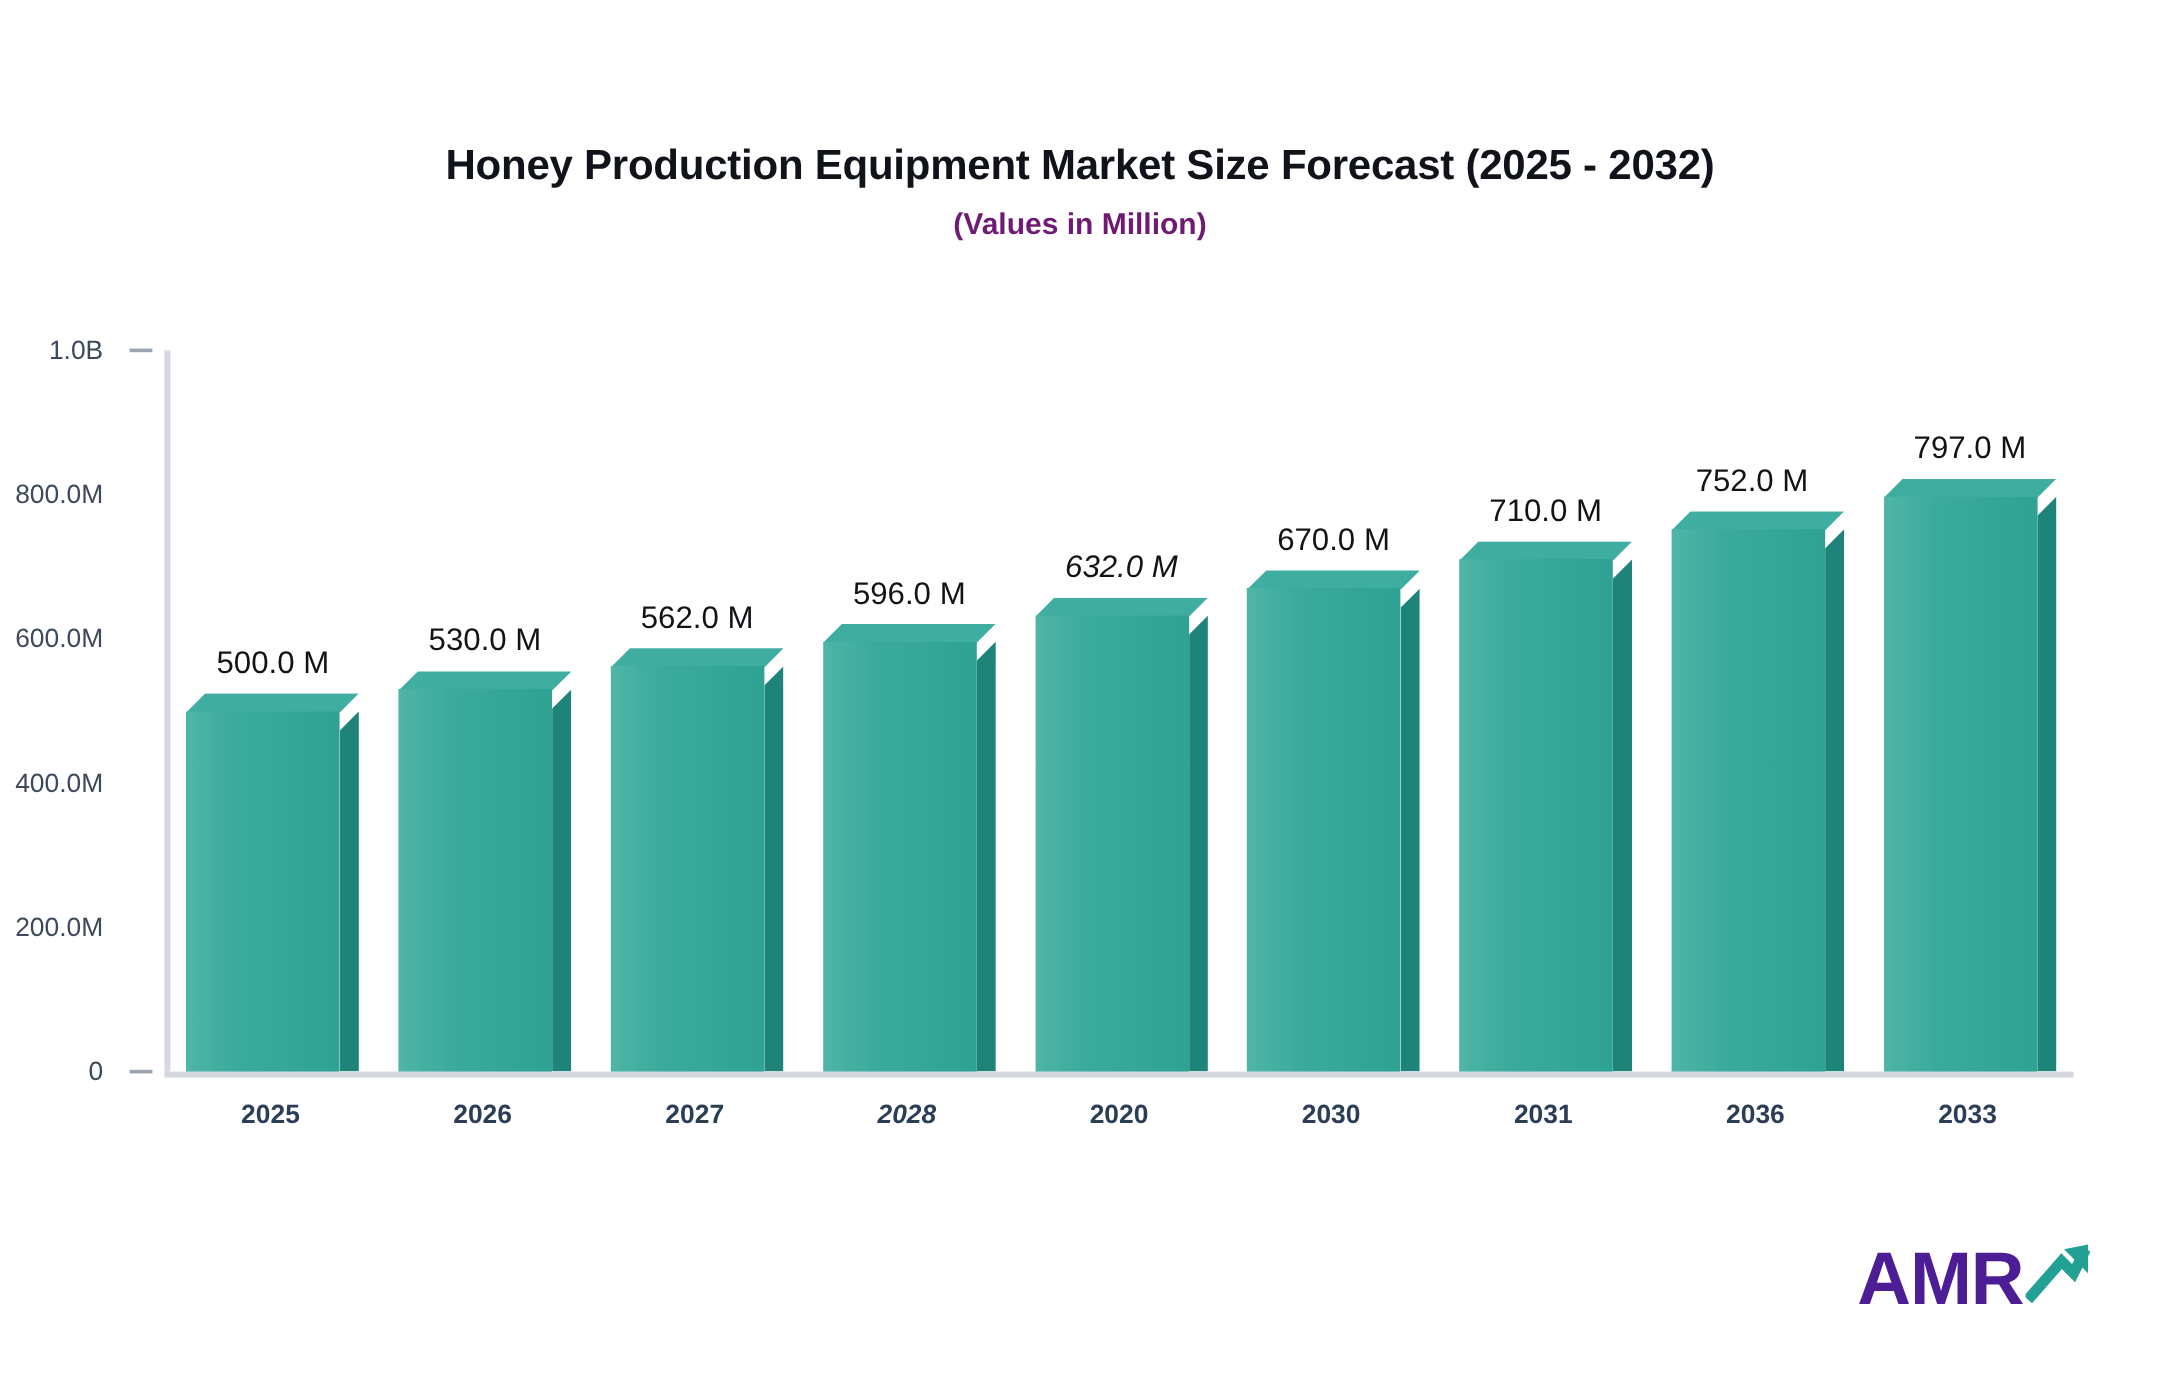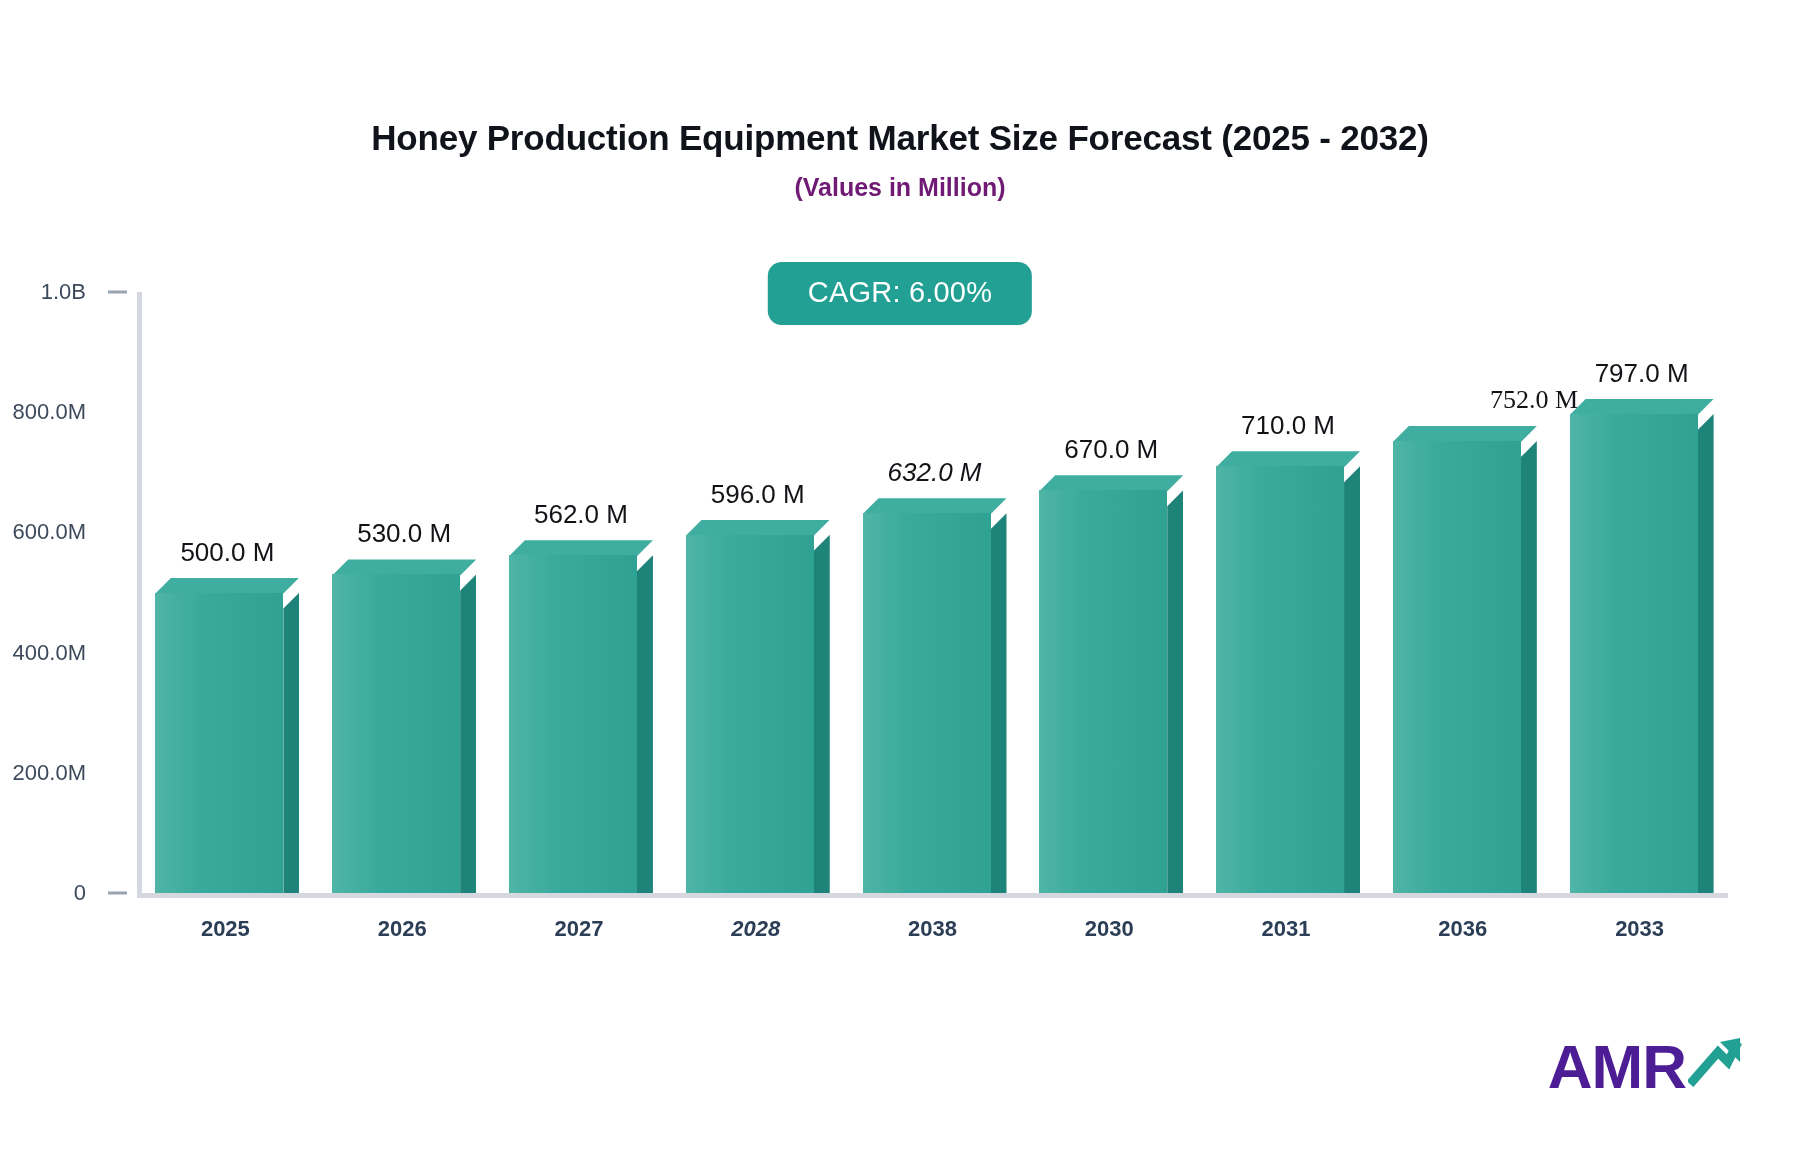--- a/index.html
+++ b/index.html
@@ -169,7 +169,6 @@
   <div id="chart-title">Honey Production Equipment Market Size Forecast (2025 - 2032)</div>
   <div id="chart-subtitle">(Values in Million)</div>
 
-  <div id="cagr-badge">CAGR: 6.00%</div>
 
   <div id="y-axis-ticks">
       <div class="ytick" style="top: 292px;">1.0B</div>

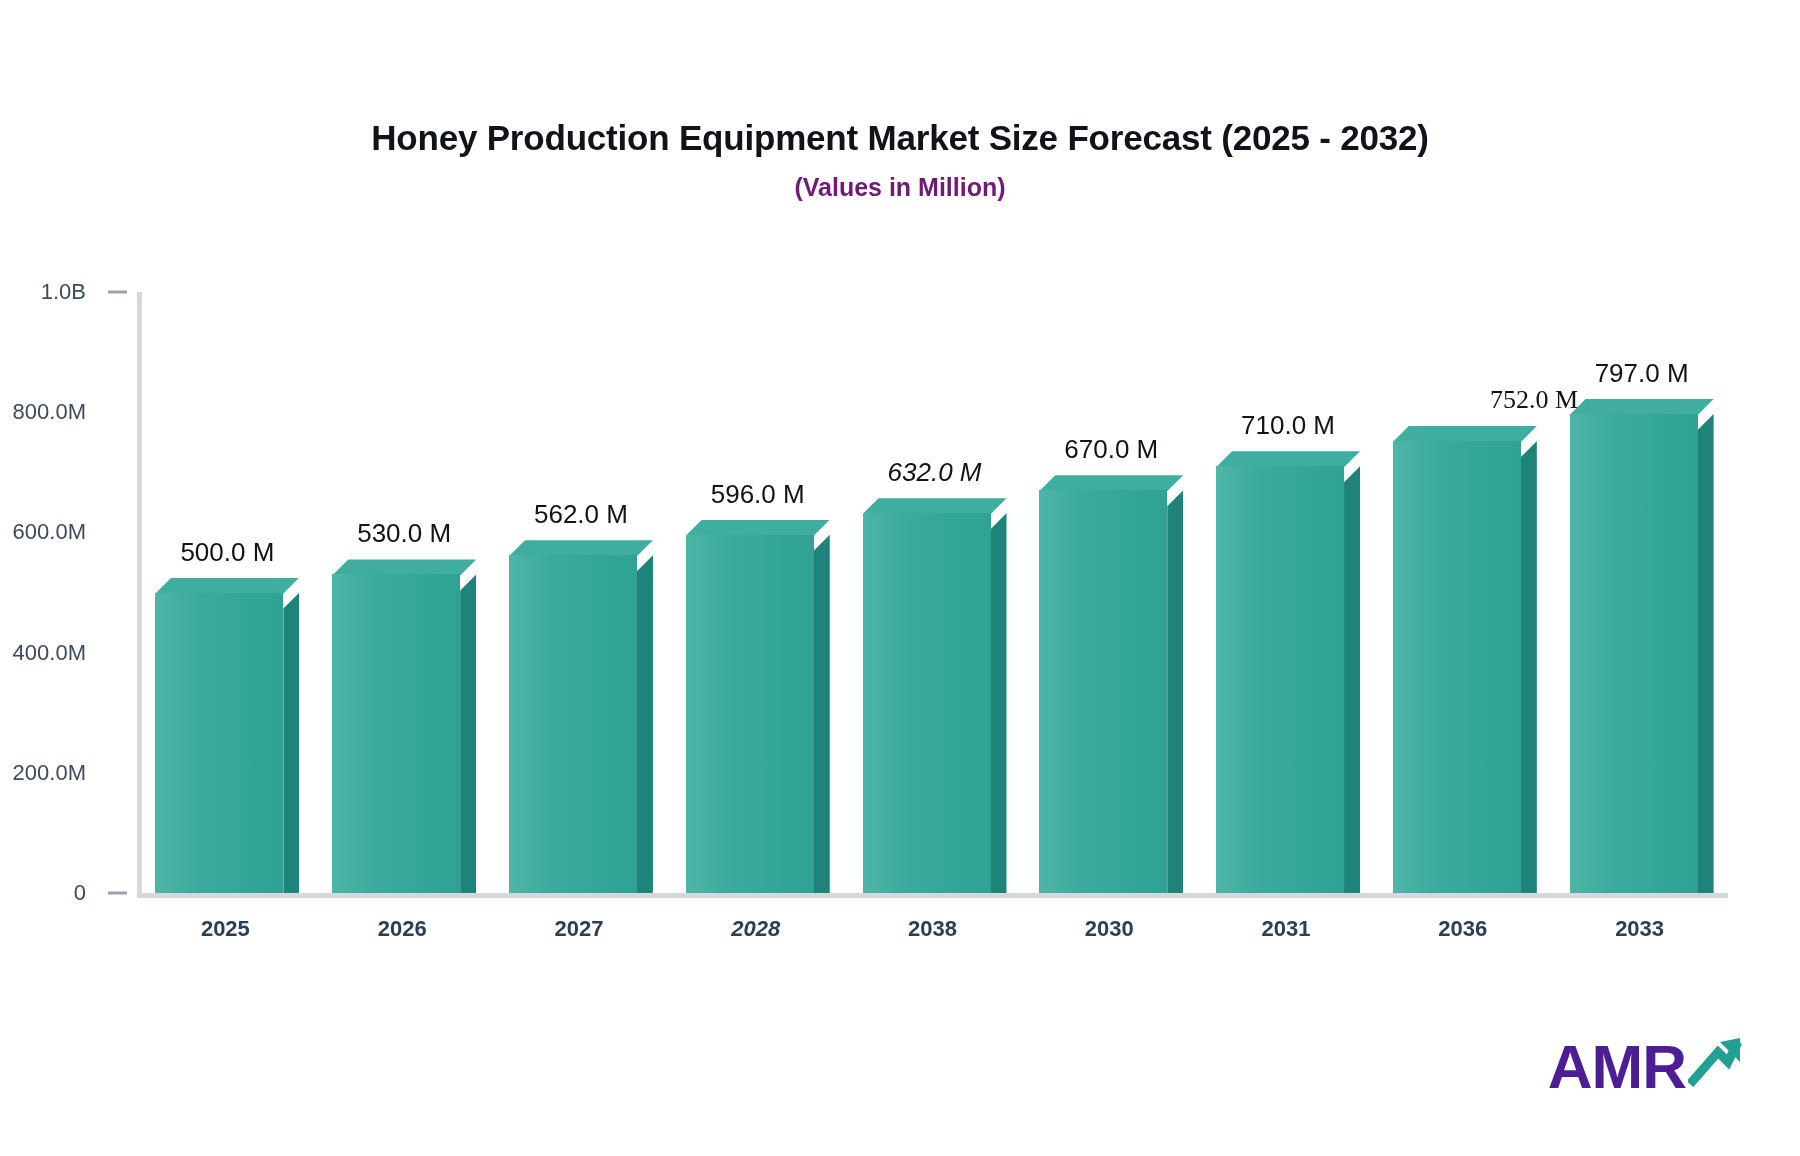--- a/index.html
+++ b/index.html
@@ -243,7 +243,7 @@
           <div class="bar-top" style="left: 0px; width: 144px; height: 16px; bottom: 450.952px; clip-path: polygon(0px 100%, 16px 0px, 100% 0px, 128px 100%);"></div>
           <div class="bar-front" style="width: 128px; height: 451.952px;"></div>
         </div>
-        <div class="bar-label" style="left: 1397px; top: 93.048px; font-family: Liberation Serif, serif;">752.0 M</div>
+        <div class="bar-label" style="left: 1323px; top: 93.048px;">752.0 M</div>
         <div class="bar-group" style="left: 1432.61px; top: 0px; width: 144px; height: 601px;">
           <div class="bar-side" style="left: 128px; width: 16px; height: 478.997px; bottom: 0px; clip-path: polygon(0px 16px, 100% 0px, 100% 100%, 0px 100%);"></div>
           <div class="bar-top" style="left: 0px; width: 144px; height: 16px; bottom: 477.997px; clip-path: polygon(0px 100%, 16px 0px, 100% 0px, 128px 100%);"></div>

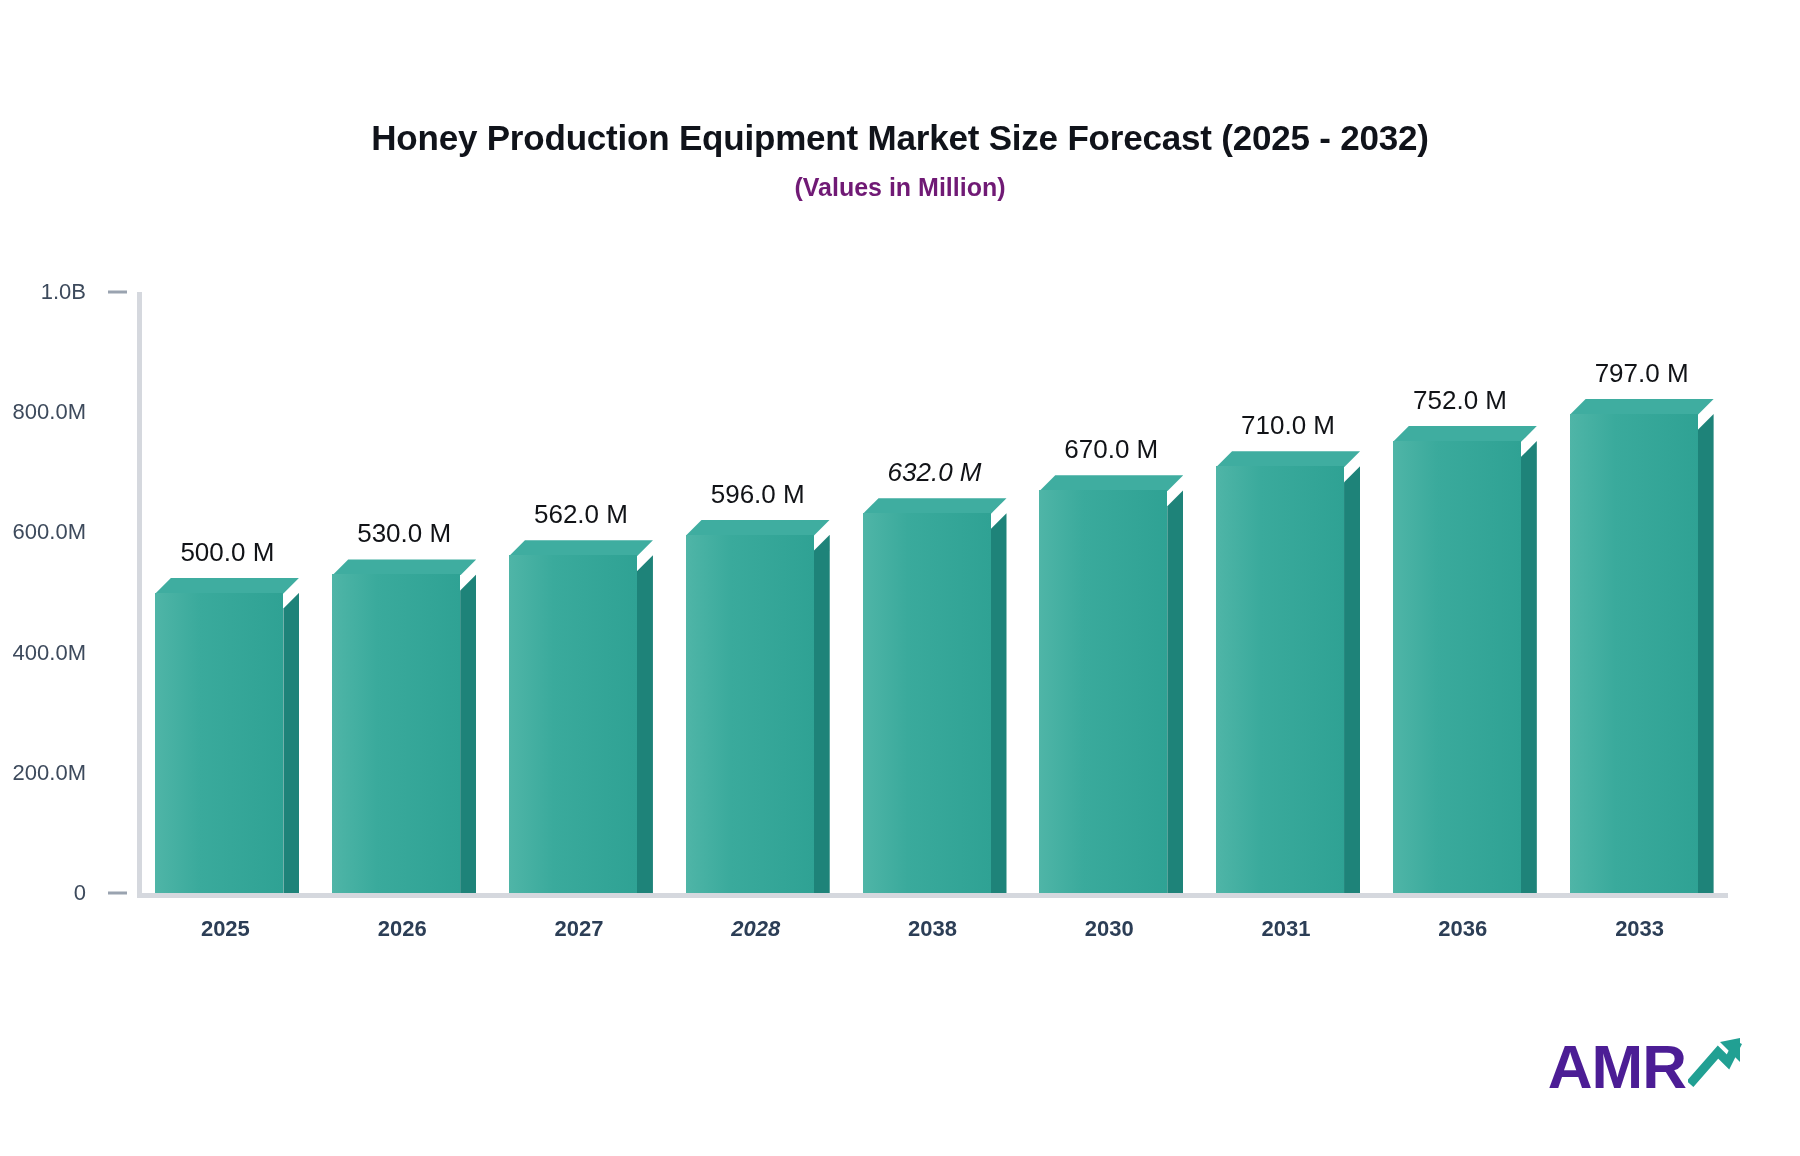--- a/index.html
+++ b/index.html
@@ -185,7 +185,7 @@
       <div class="xtick" style="left: 402.167px;">2026</div>
       <div class="xtick" style="left: 578.944px;">2027</div>
       <div class="xtick" style="left: 755.722px; font-style: italic;">2028</div>
-      <div class="xtick" style="left: 932.5px;">2038</div>
+      <div class="xtick" style="left: 932.5px;">2020</div>
       <div class="xtick" style="left: 1109.28px; text-align: center;">2030</div>
       <div class="xtick" style="left: 1286.06px;">2031</div>
       <div class="xtick" style="left: 1462.83px;">2036</div>

